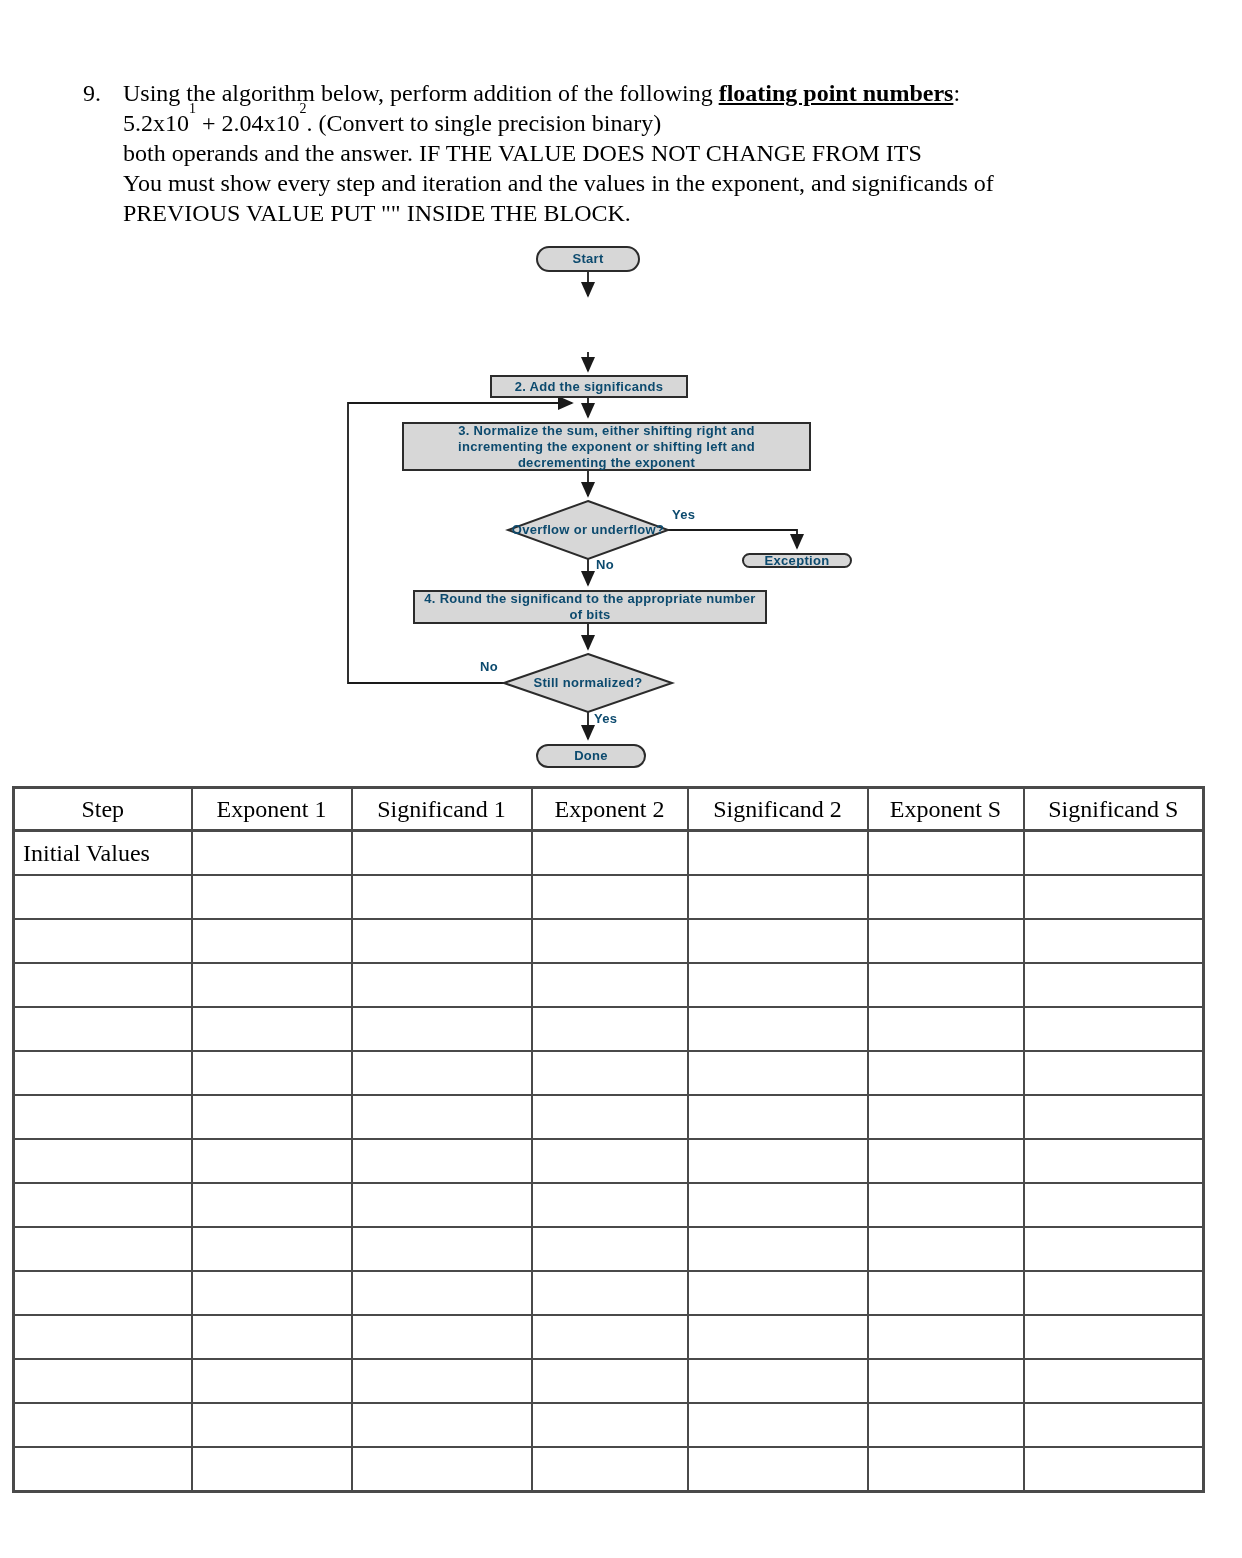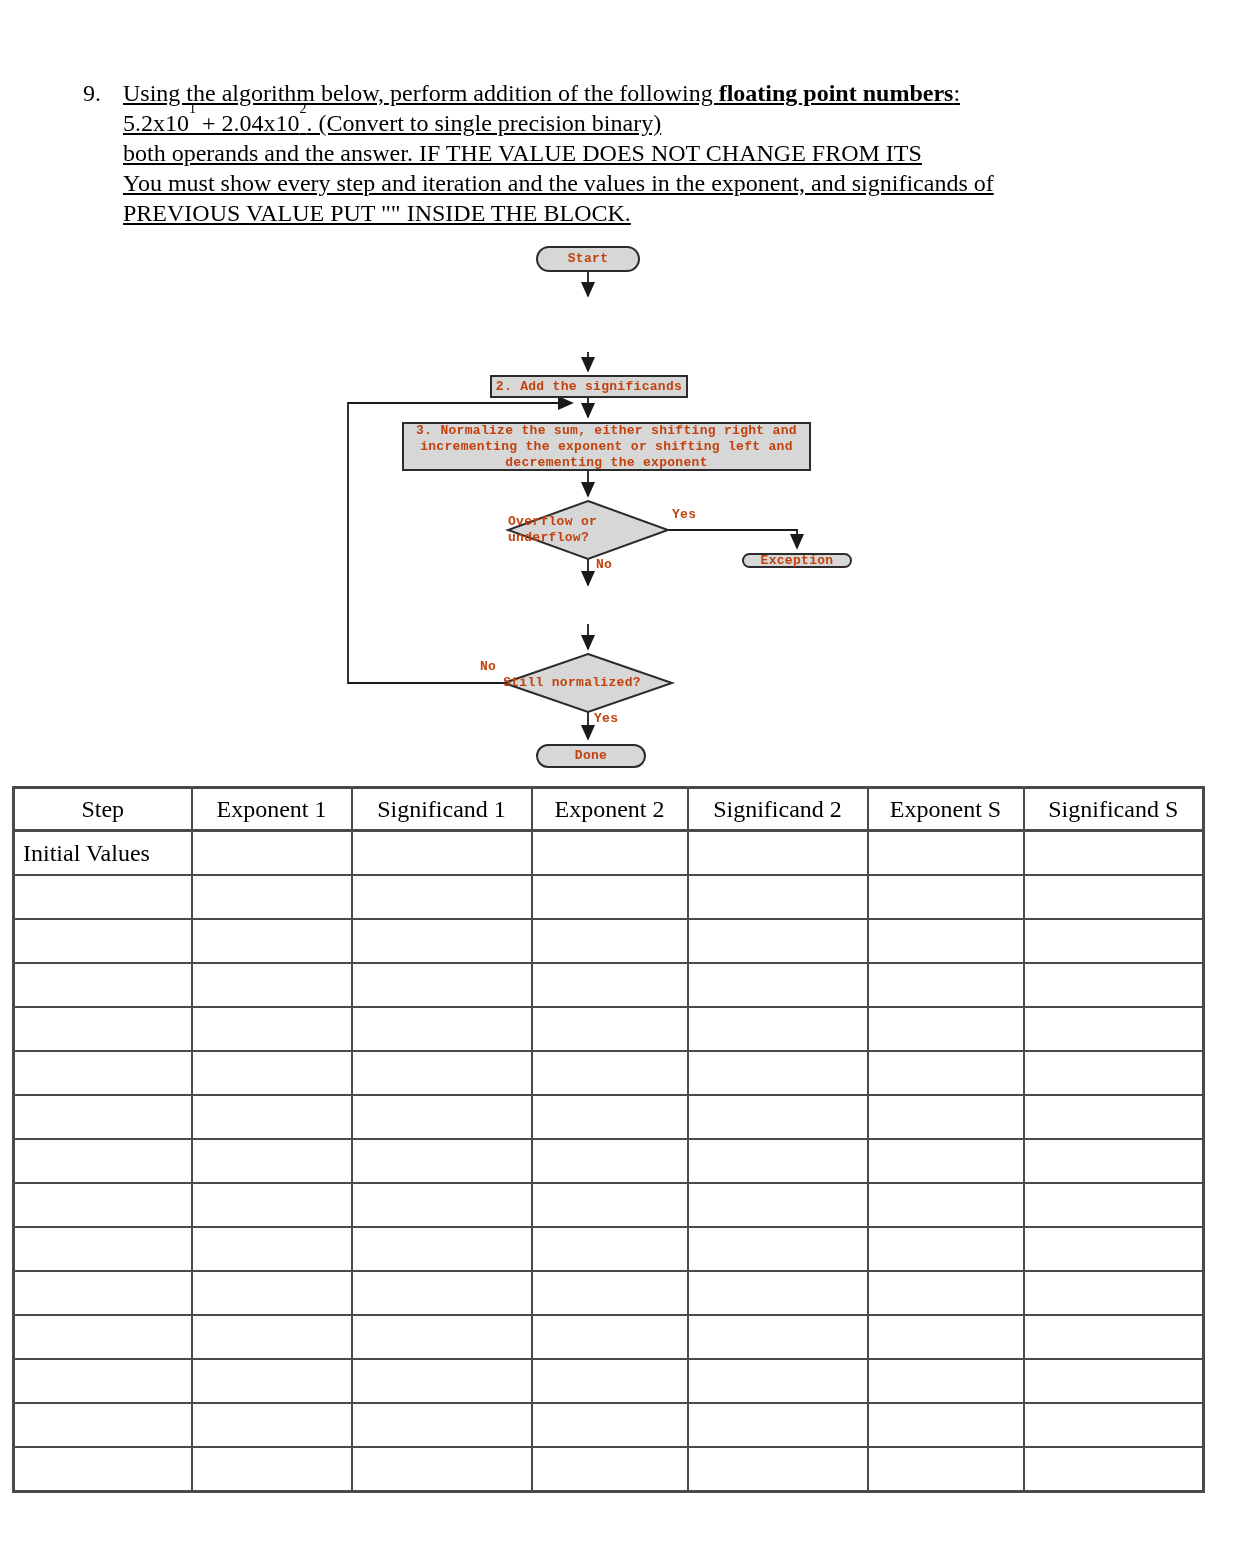--- a/index.html
+++ b/index.html
@@ -10,7 +10,7 @@
   .question{position:absolute;left:0;top:78px;width:1242px;font-size:24px;line-height:30px;}
   .qnum{position:absolute;left:83px;top:0;}
   .qbody{position:absolute;left:123px;top:0;width:1080px;}
-  .qbody p{margin:0;white-space:nowrap;text-decoration:underline;}
+  .qbody p{margin:0;white-space:nowrap;}
   .emph{font-weight:bold;text-decoration:underline;}
   sup.e{font-size:14px;line-height:0;position:relative;top:-9px;}
 

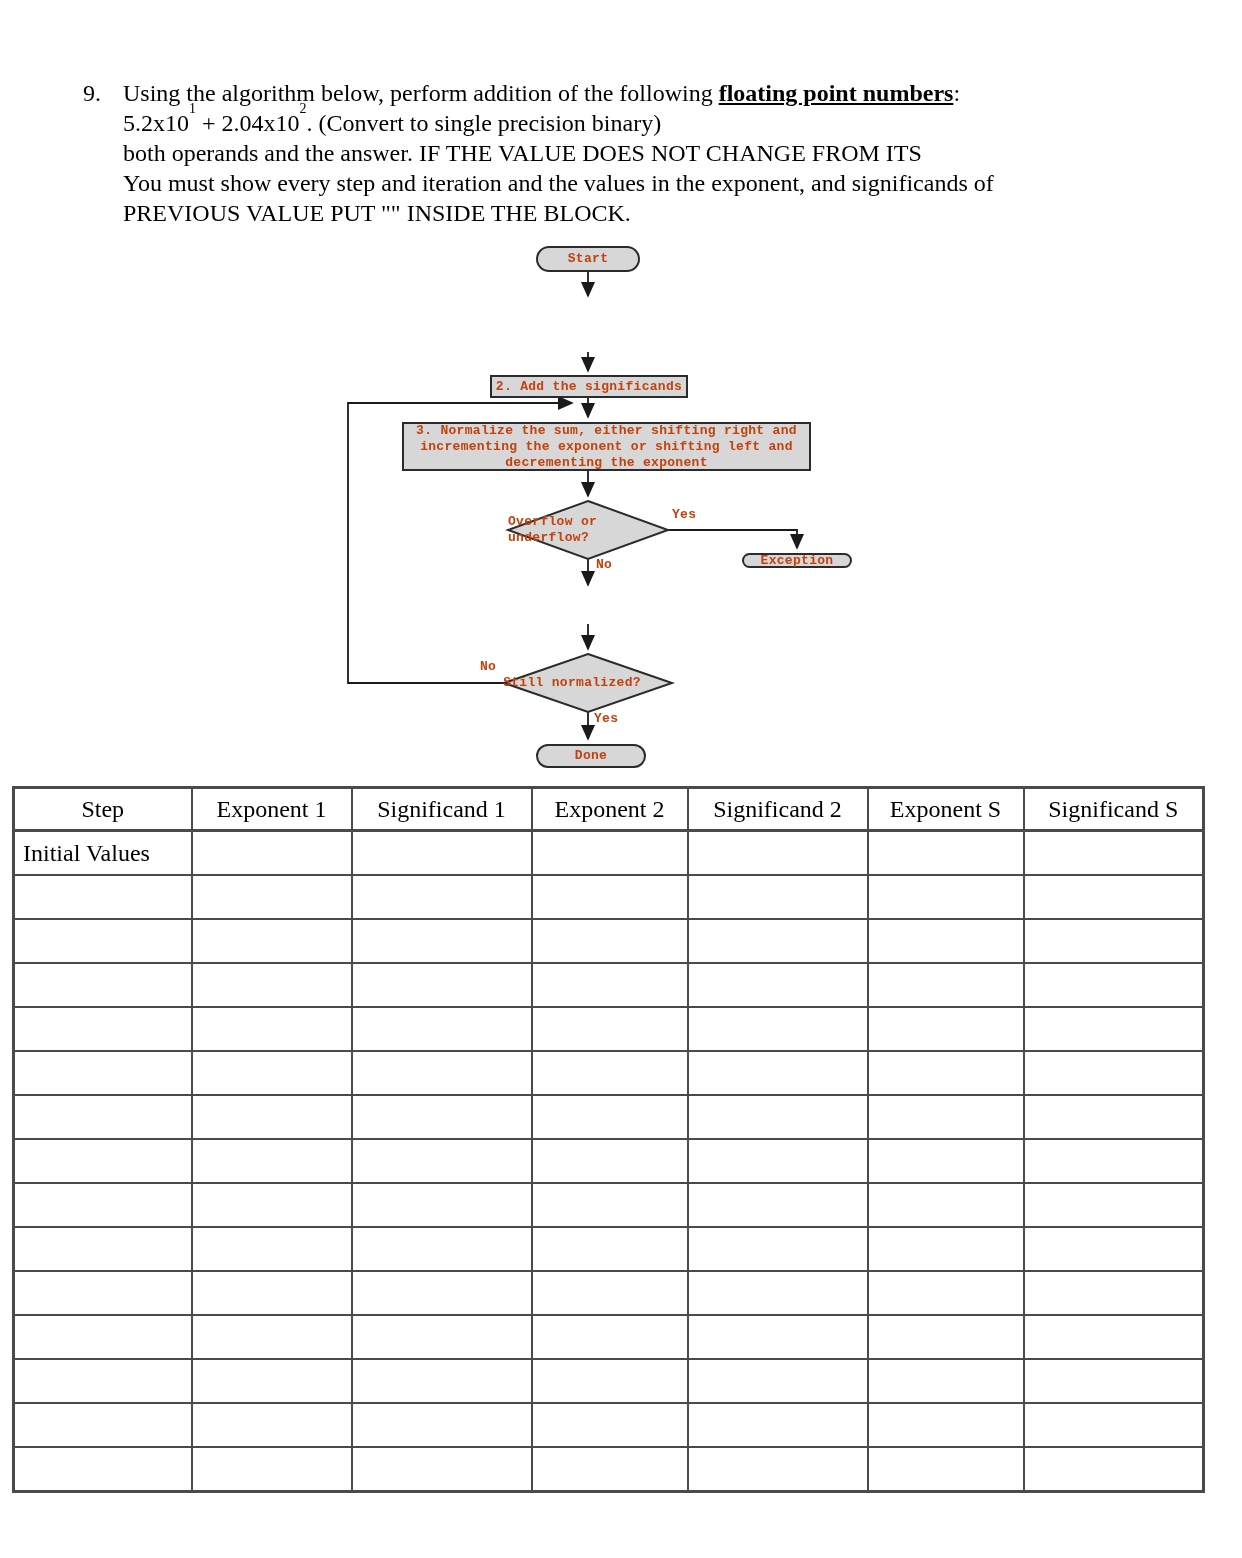--- a/index.html
+++ b/index.html
@@ -16,7 +16,7 @@
 
   
   .flowchart{position:absolute;left:320px;top:235px;width:570px;height:550px;
-             font-family:Liberation Mono, monospace;color:#c2410c;}
+             font-family:Liberation Sans, sans-serif;color:#0c4a6e;}
   .flowchart svg{position:absolute;left:0;top:0;}
   .node{position:absolute;background:#d7d7d7;border:2px solid #2b2b2b;box-sizing:border-box;
         display:flex;align-items:center;justify-content:center;text-align:center;

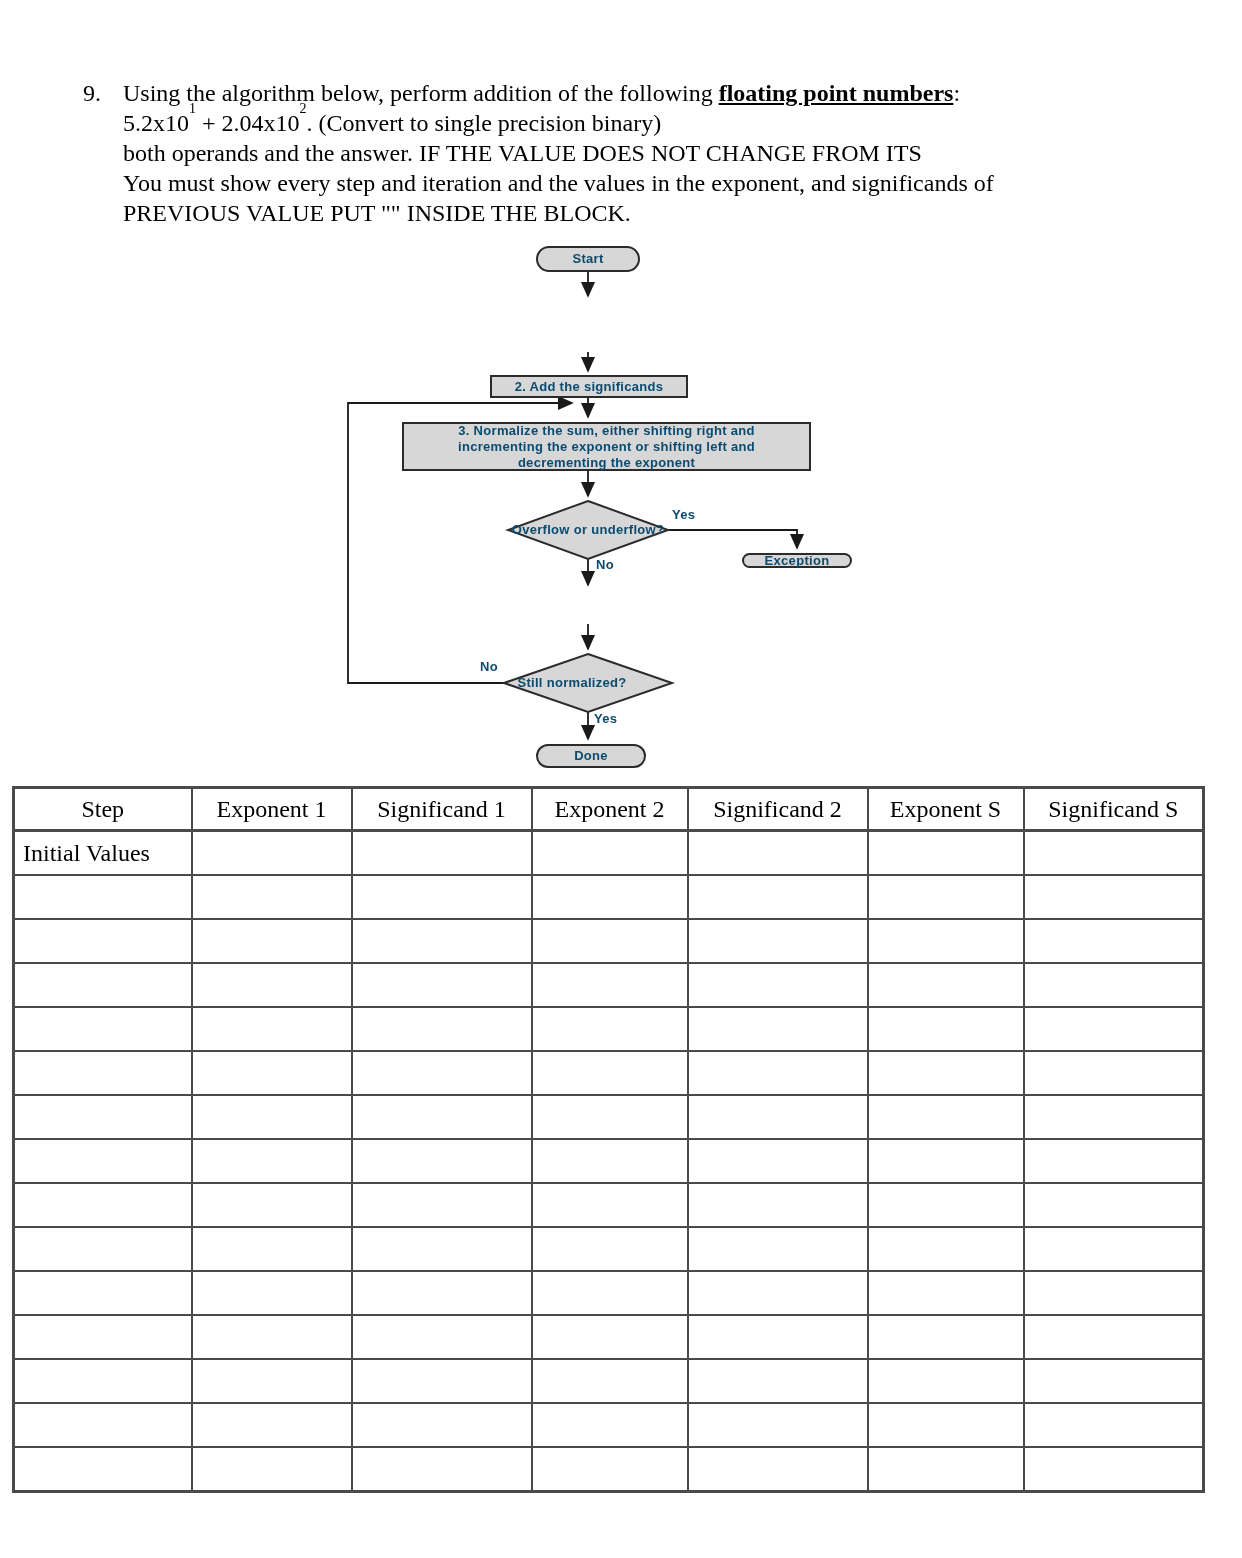--- a/index.html
+++ b/index.html
@@ -89,6 +89,7 @@
 
     <div class="node pill" style="left:422px;top:318px;width:110px;height:15px;">Exception</div>
 
+    <div class="node" style="left:93px;top:355px;width:354px;height:34px;padding:1px 8px;">4. Round the significand to the appropriate number of bits</div>
 
     <div class="dtext" style="left:168px;top:434px;width:168px;height:28px;">Still normalized?</div>
 

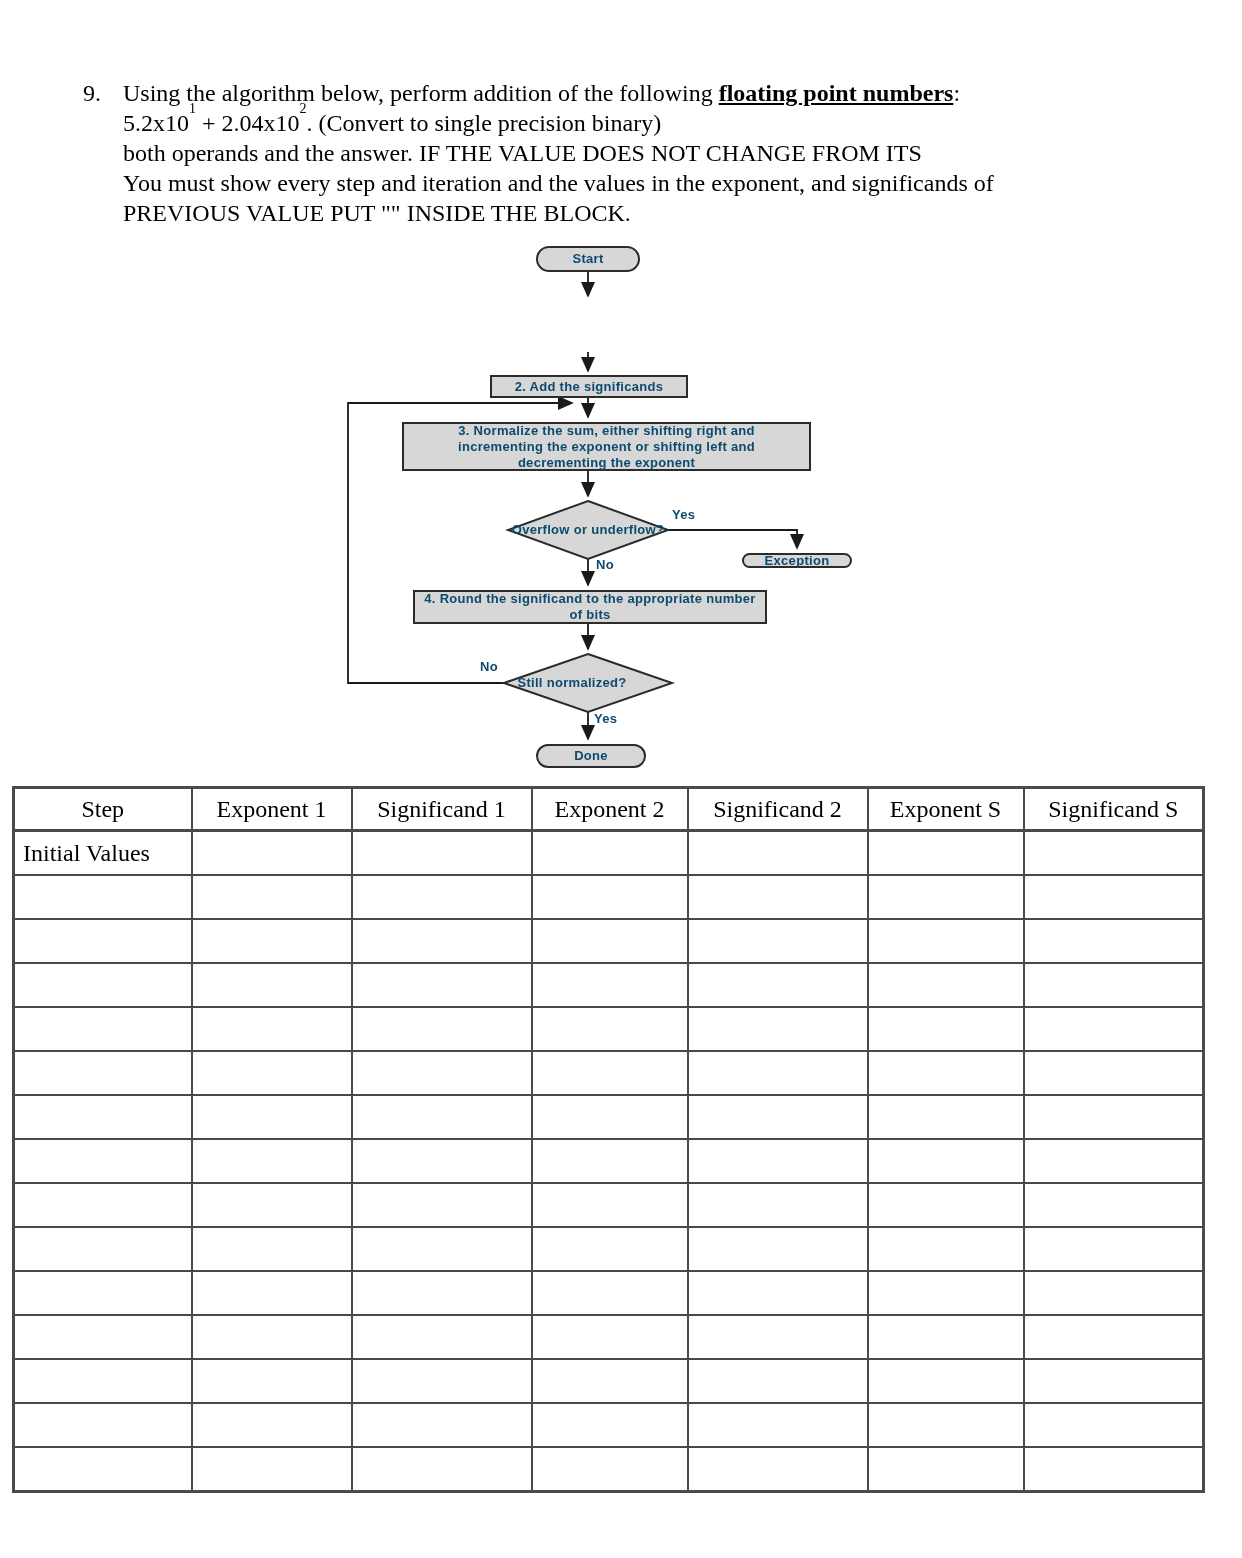--- a/index.html
+++ b/index.html
@@ -91,7 +91,7 @@
 
     <div class="node" style="left:93px;top:355px;width:354px;height:34px;padding:1px 8px;">4. Round the significand to the appropriate number of bits</div>
 
-    <div class="dtext" style="left:168px;top:434px;width:168px;height:28px;">Still normalized?</div>
+    <div class="dtext" style="left:184px;top:434px;width:168px;height:28px;">Still normalized?</div>
 
     <span class="lbl" style="left:160px;top:424px;">No</span>
     <span class="lbl" style="left:274px;top:476px;">Yes</span>

